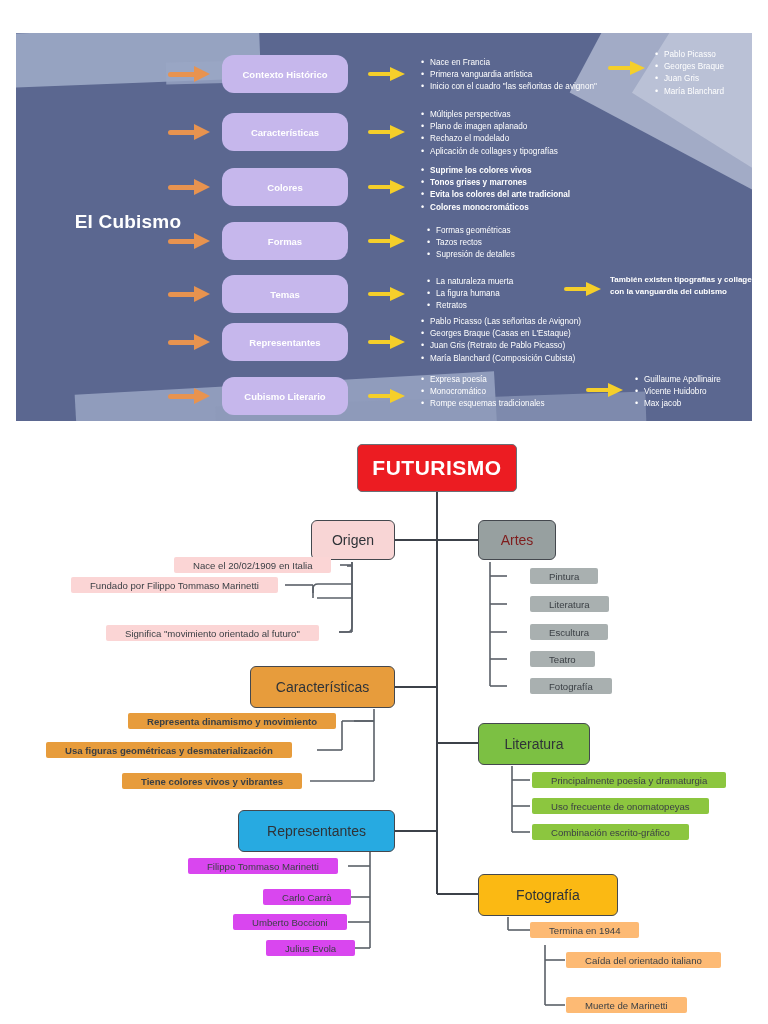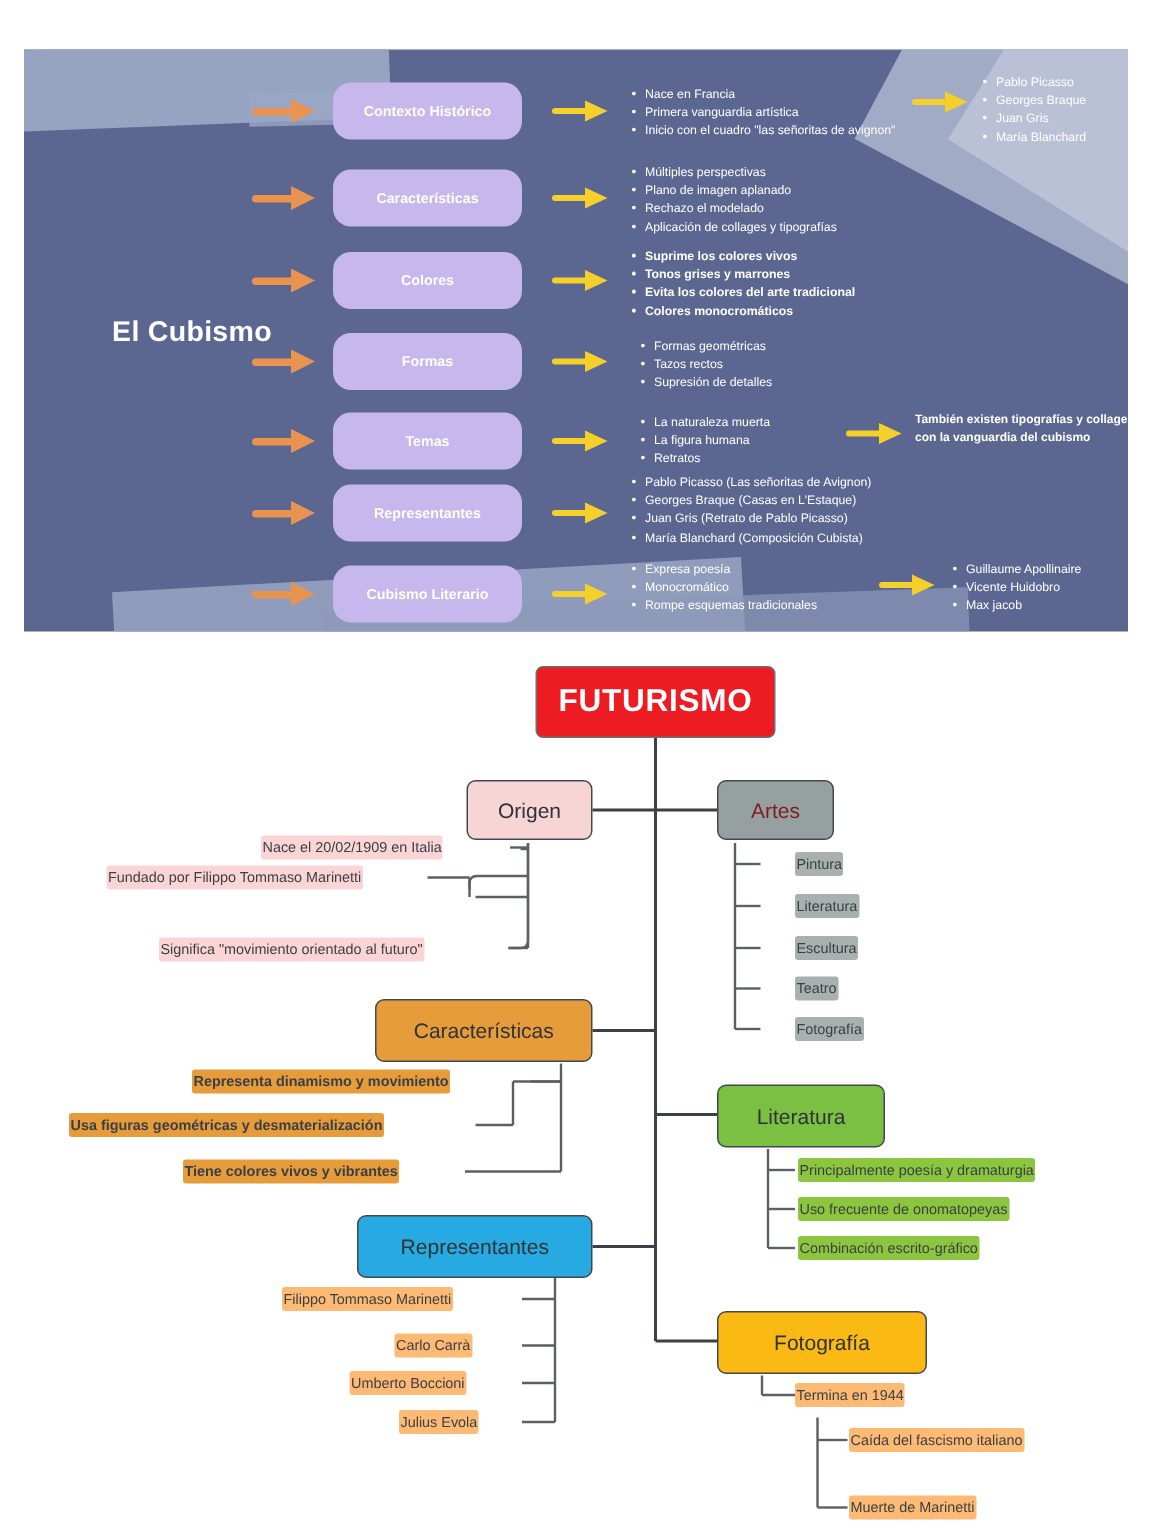--- a/index.html
+++ b/index.html
@@ -64,7 +64,7 @@
 
   .leaf{position:absolute;box-sizing:border-box;display:flex;align-items:center;
     justify-content:center;white-space:nowrap;font-size:9.6px;color:#3a3f44;
-    border-radius:2px;height:16px;padding:0 1px;}
+    border-radius:2px;height:16px;padding:0 19px;}
   .leaf.pink{background:#fbd5d5;}
   .leaf.gray{background:#a9b0b0;}
   .leaf.orange{background:#e79c3c;font-weight:bold;}

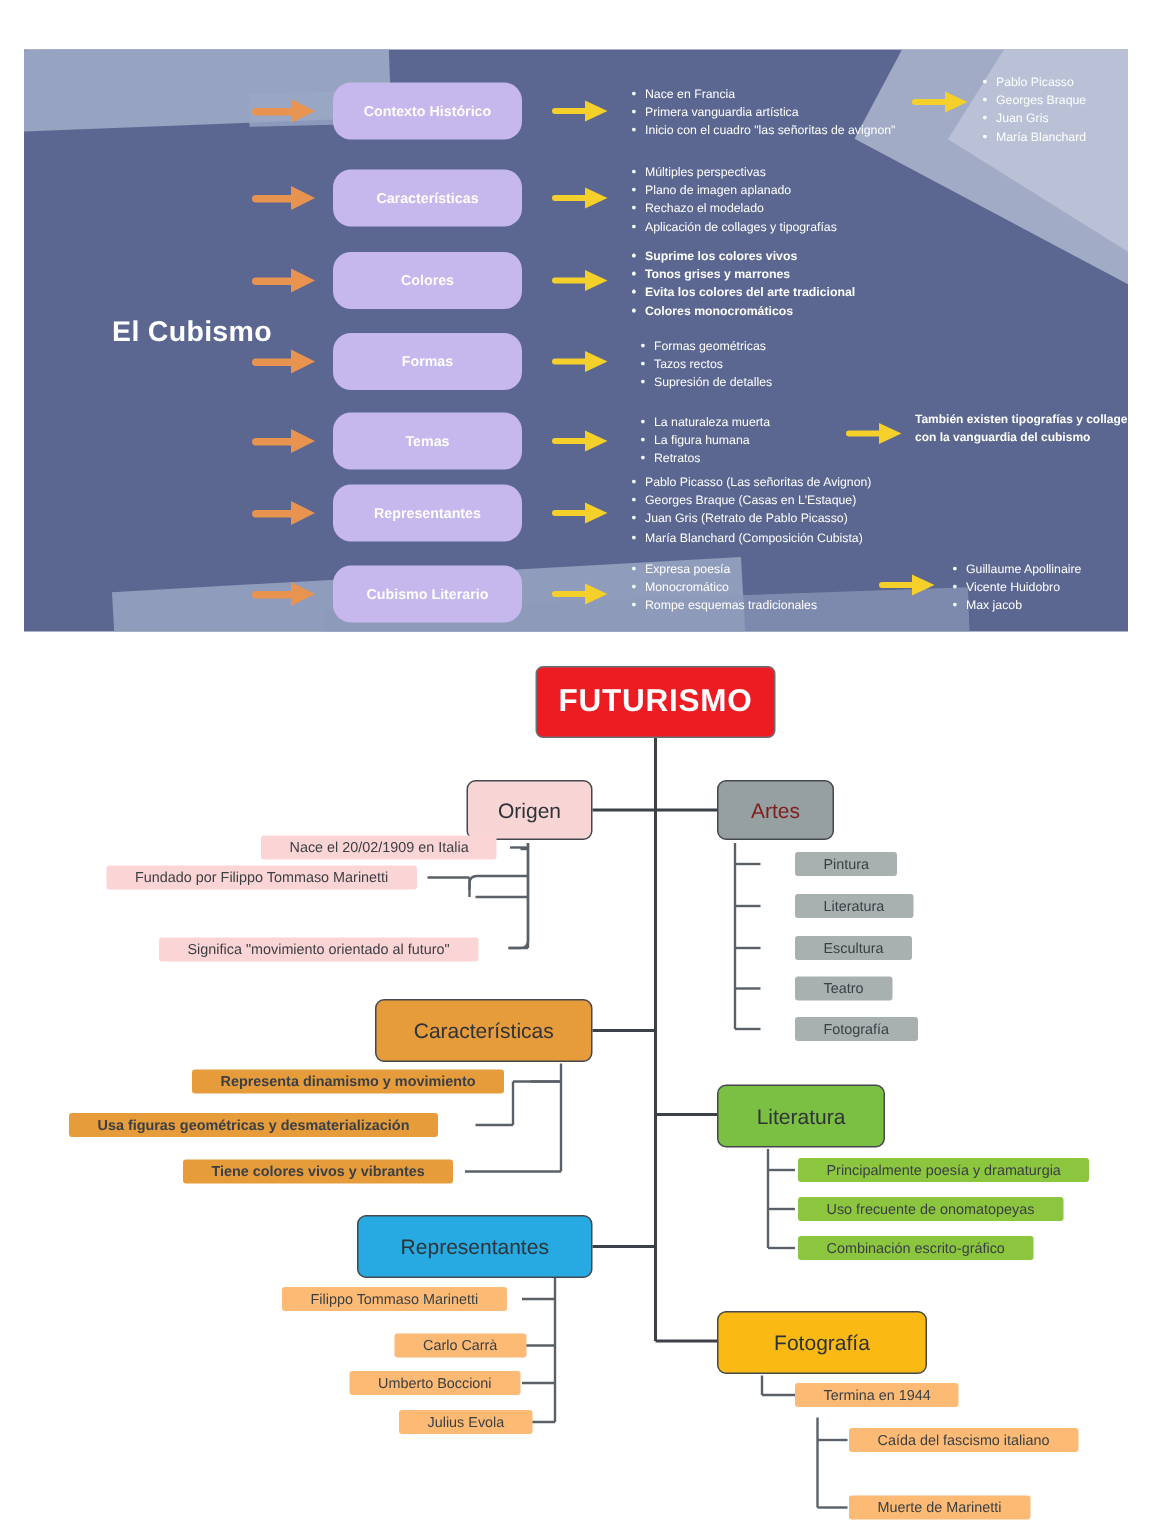--- a/index.html
+++ b/index.html
@@ -69,7 +69,7 @@
   .leaf.gray{background:#a9b0b0;}
   .leaf.orange{background:#e79c3c;font-weight:bold;}
   .leaf.green{background:#8cc63f;}
-  .leaf.blue{background:#fdba74;}
+  .leaf.blue{background:#d946ef;}
   .leaf.yellow{background:#fdba74;}
 </style>
 </head>

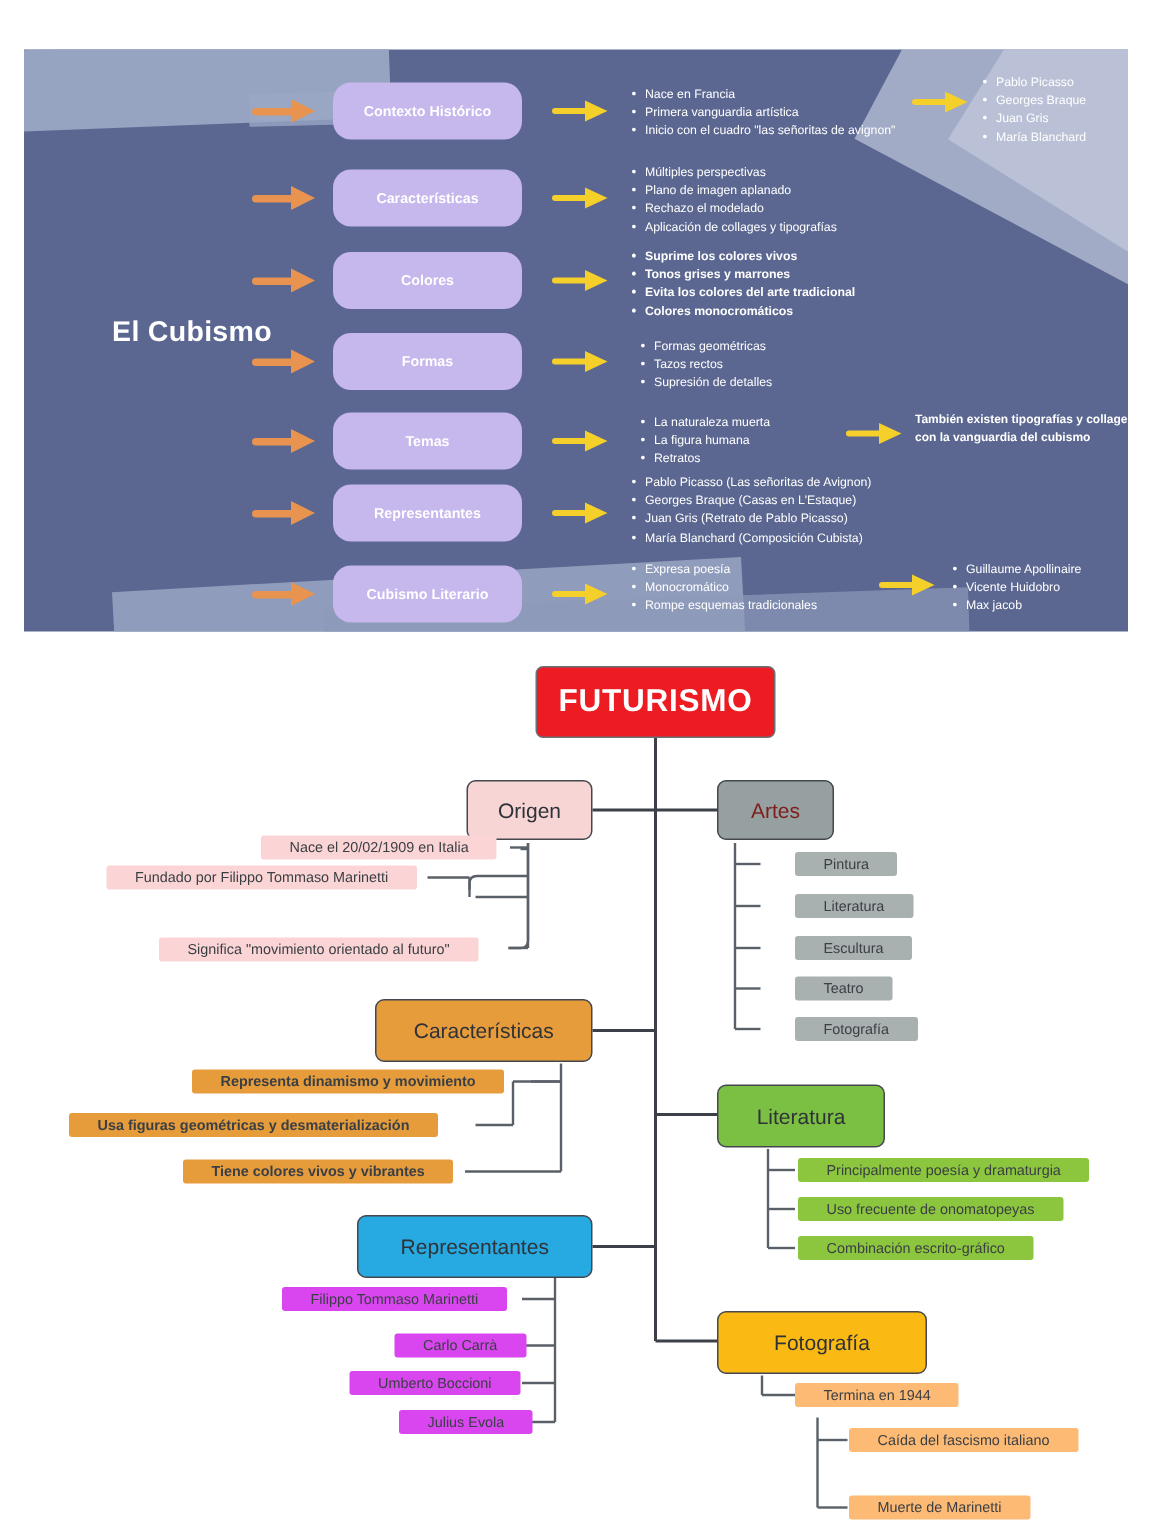--- a/index.html
+++ b/index.html
@@ -316,7 +316,7 @@
 
   <div class="node main culminacion" style="left:478px;top:444px;width:140px;height:42px;">Fotografía</div>
   <div class="leaf yellow" style="left:530px;top:492px;">Termina en 1944</div>
-  <div class="leaf yellow" style="left:566px;top:522px;">Caída del fascismo italiano</div>
+  <div class="leaf yellow" style="left:566px;top:522px;">Caída del orientado italiano</div>
   <div class="leaf yellow" style="left:566px;top:567px;">Muerte de Marinetti</div>
 </div>
 

